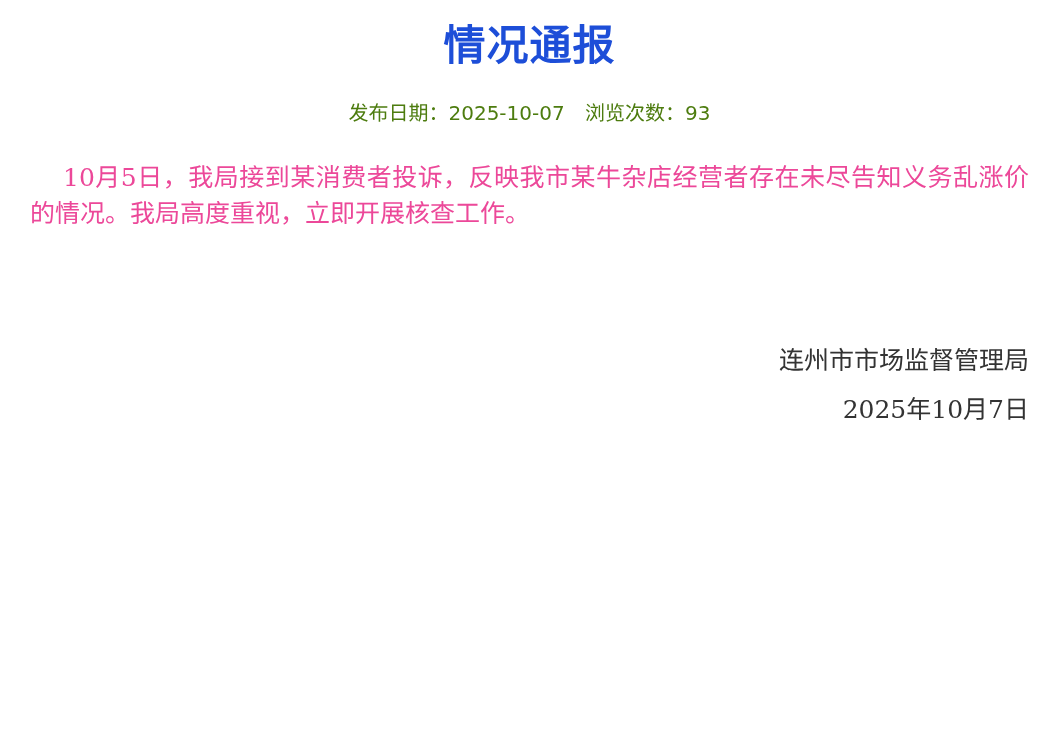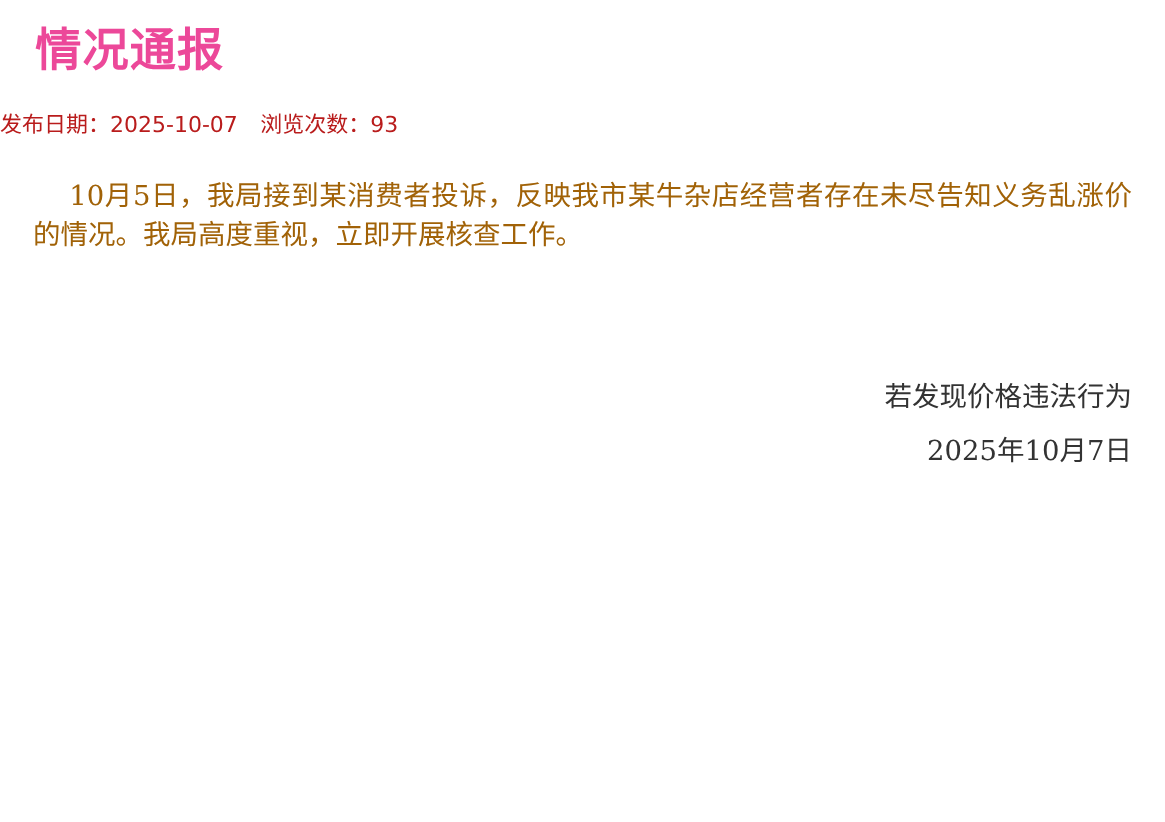--- a/index.html
+++ b/index.html
@@ -23,14 +23,13 @@
   }
   .page-title {
     margin: 0;
-    text-align: left;
+    text-align: center;
     font-family: "DejaVu Sans", "Liberation Sans", sans-serif;
     font-weight: 700;
     font-size: 42px;
     line-height: 48px;
-    color: #ec4899;
+    color: #1d4ed8;
     letter-spacing: 1px;
-    padding-left: 32px;
   }
   .meta-line {
     margin-top: 32px;

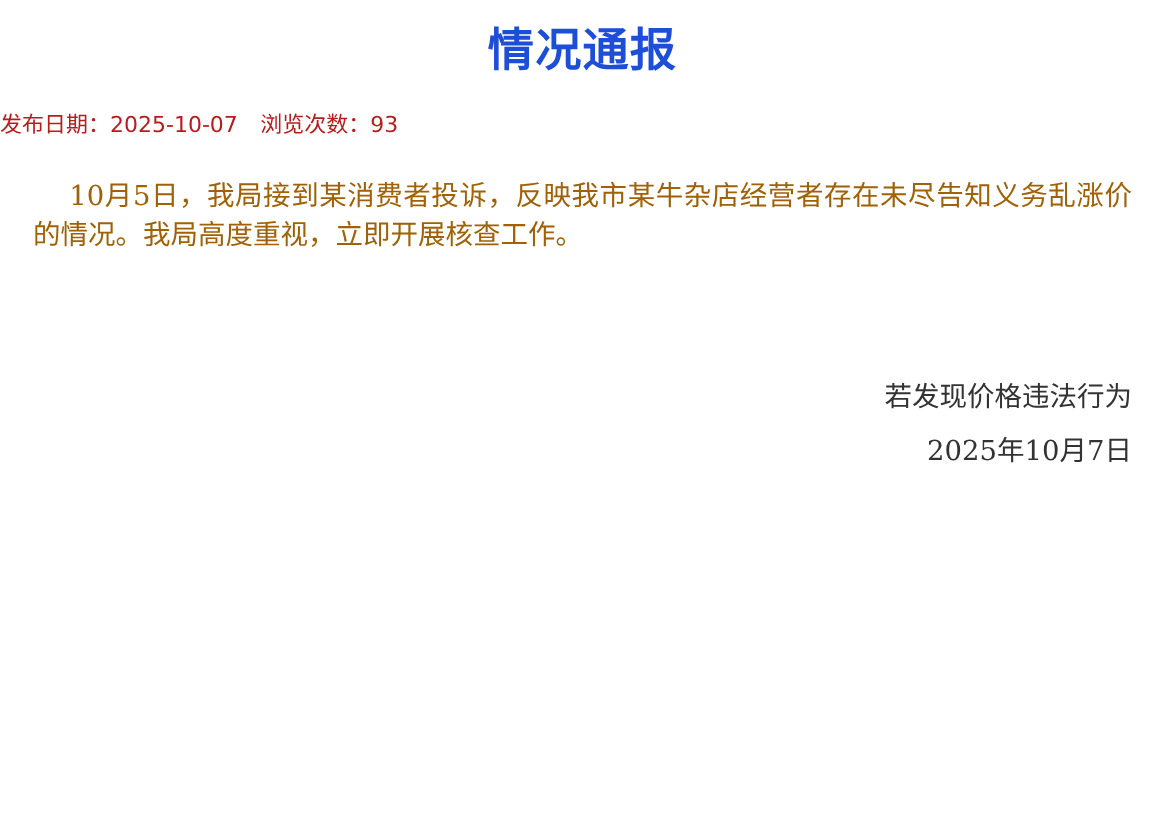--- a/index.html
+++ b/index.html
@@ -33,10 +33,11 @@
   }
   .meta-line {
     margin-top: 32px;
+    text-align: center;
     font-family: "DejaVu Sans", "Liberation Sans", sans-serif;
     font-size: 20px;
     line-height: 22px;
-    color: #b91c1c;
+    color: #4d7c0f;
   }
   .meta-line .meta-gap {
     margin-left: 14px;

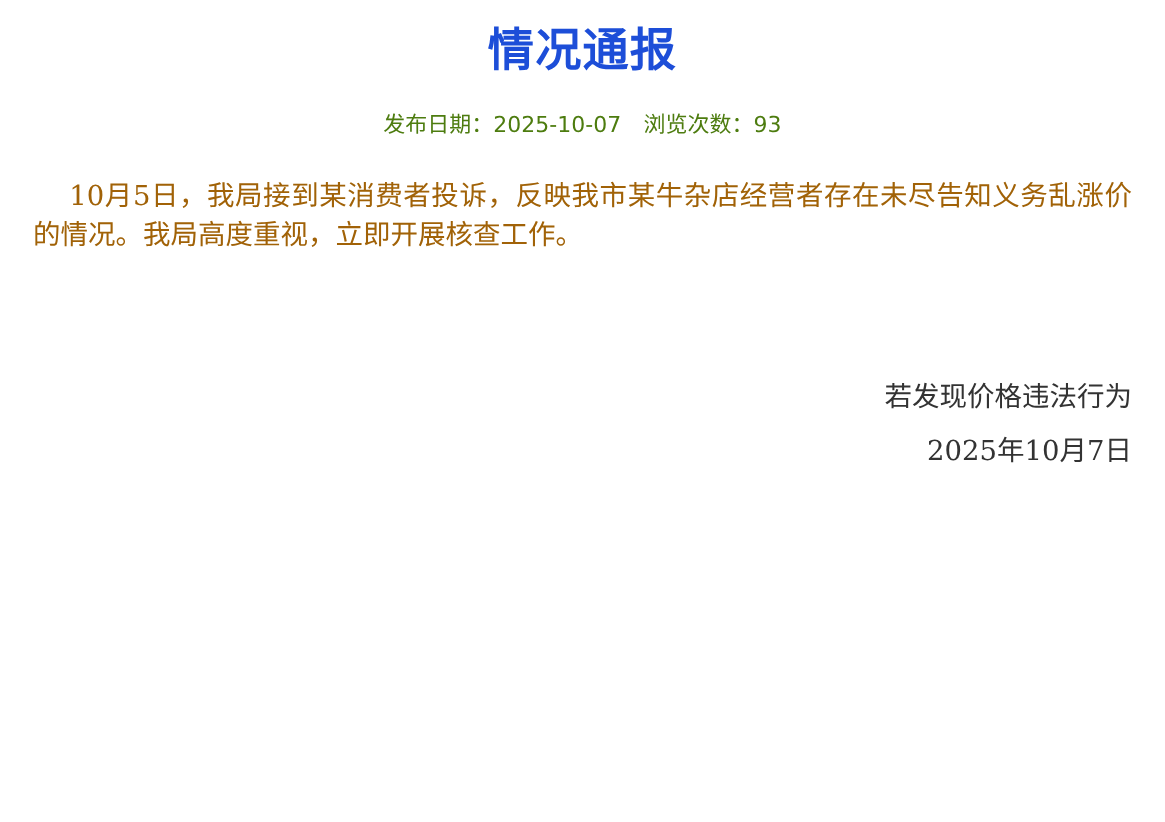--- a/index.html
+++ b/index.html
@@ -47,7 +47,7 @@
     padding: 0 30px;
     font-size: 25px;
     line-height: 36px;
-    color: #a16207;
+    color: #ec4899;
     text-align: justify;
   }
   .notice-body p {

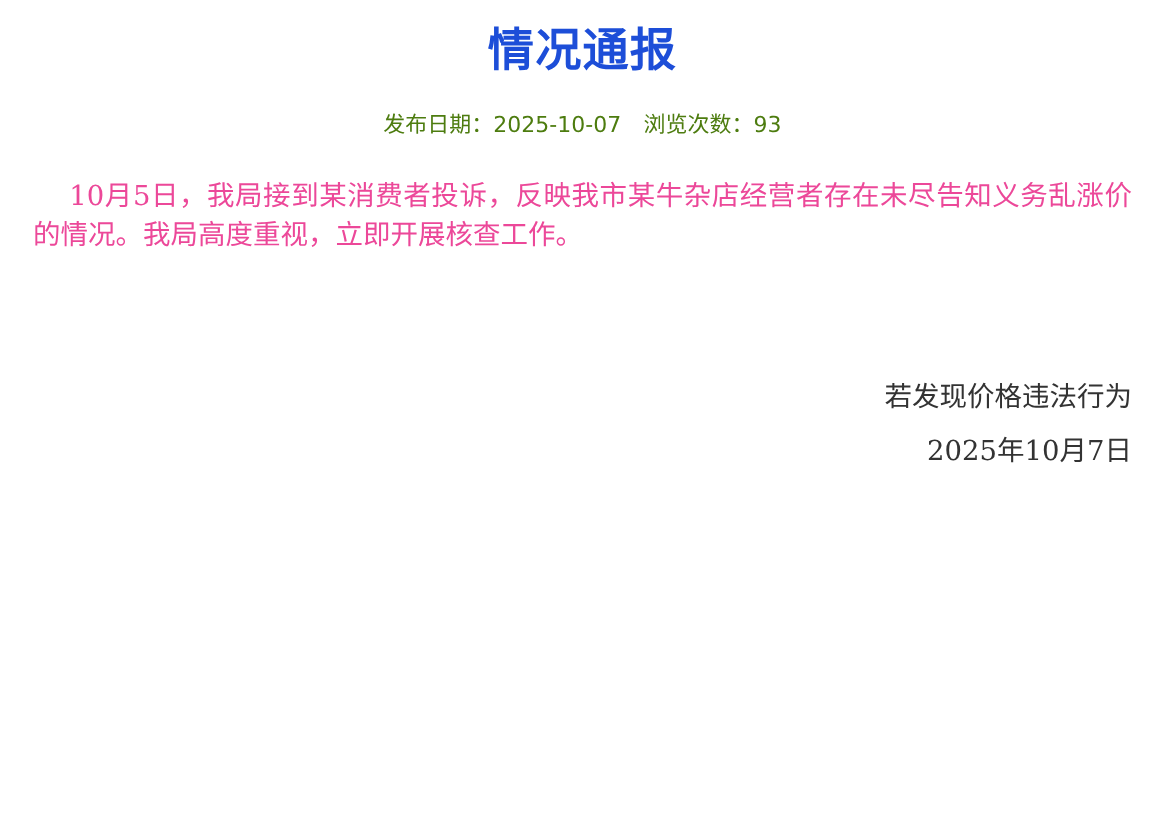--- a/index.html
+++ b/index.html
@@ -84,7 +84,7 @@
   </div>
 
   <div class="signature-block">
-    <p>若发现价格违法行为</p>
+    <p>连州市市场监督管理局</p>
     <p>2025年10月7日</p>
   </div>
 

